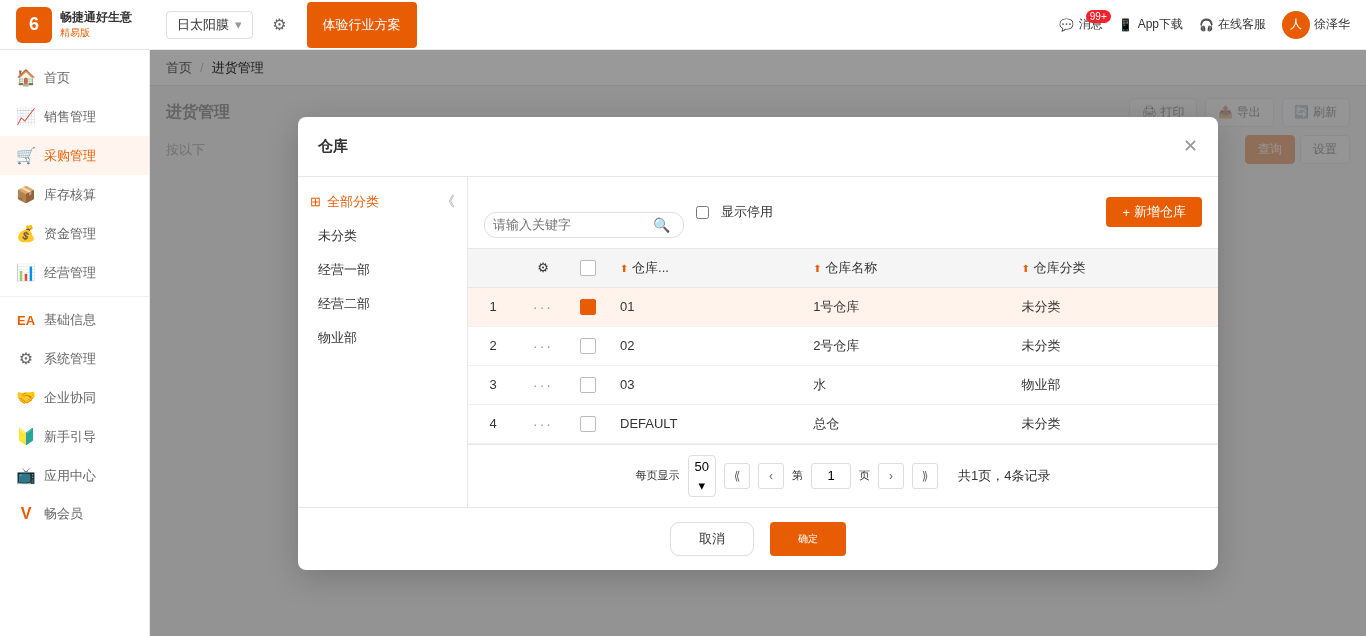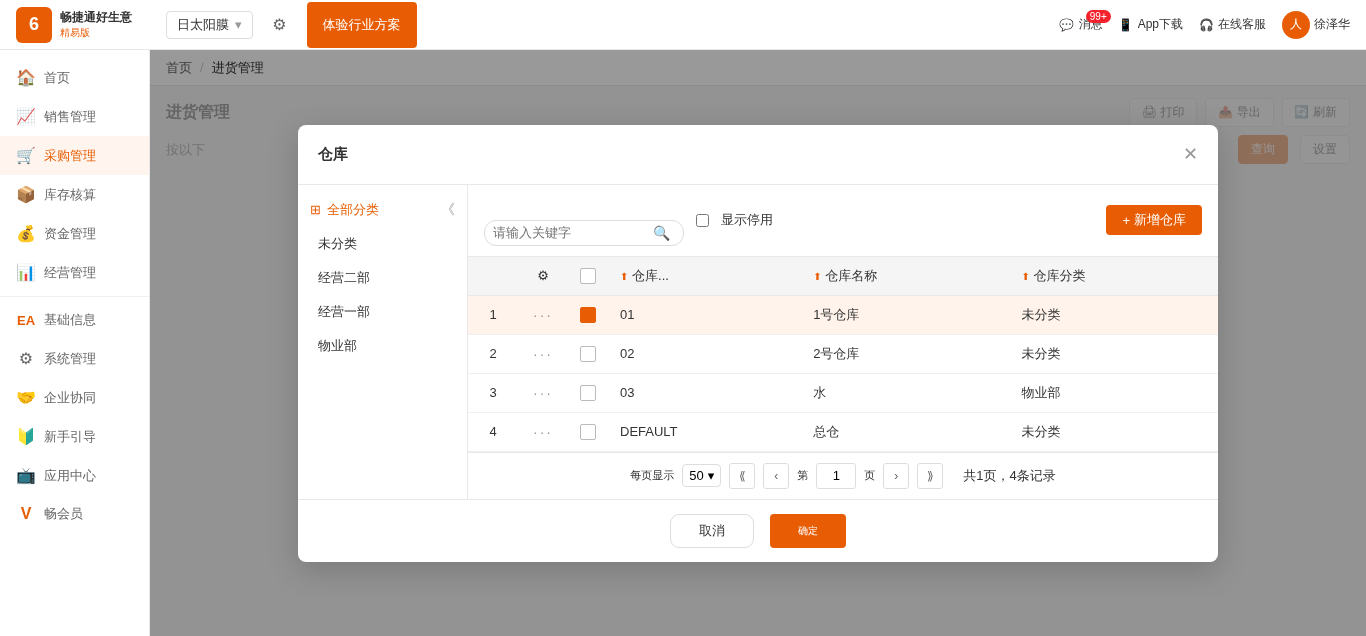--- a/index.html
+++ b/index.html
@@ -511,7 +511,7 @@
       </div>
       <div style="display:flex;gap:8px;align-items:center;">
         <span style="font-size:13px;color:#666;">按以下</span>
-        <div style="display:flex;gap:12px;margin-left:auto;">
+        <div style="display:flex;gap:5px;margin-left:auto;">
           <div class="action-btn primary">查询</div>
           <div class="action-btn">设置</div>
         </div>

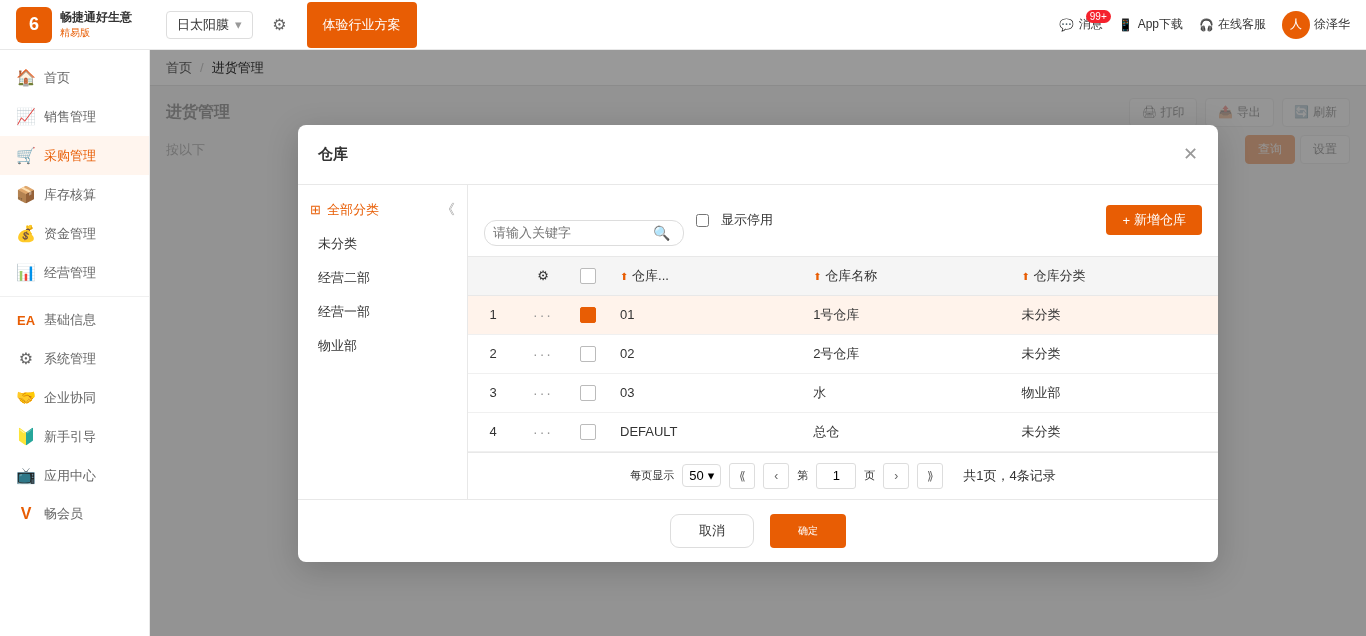--- a/index.html
+++ b/index.html
@@ -537,8 +537,8 @@
               <div class="cat-collapse-btn">《</div>
             </div>
             <div class="cat-item">未分类</div>
+            <div class="cat-item">经营一部</div>
             <div class="cat-item">经营二部</div>
-            <div class="cat-item">经营一部</div>
             <div class="cat-item">物业部</div>
           </div>
 

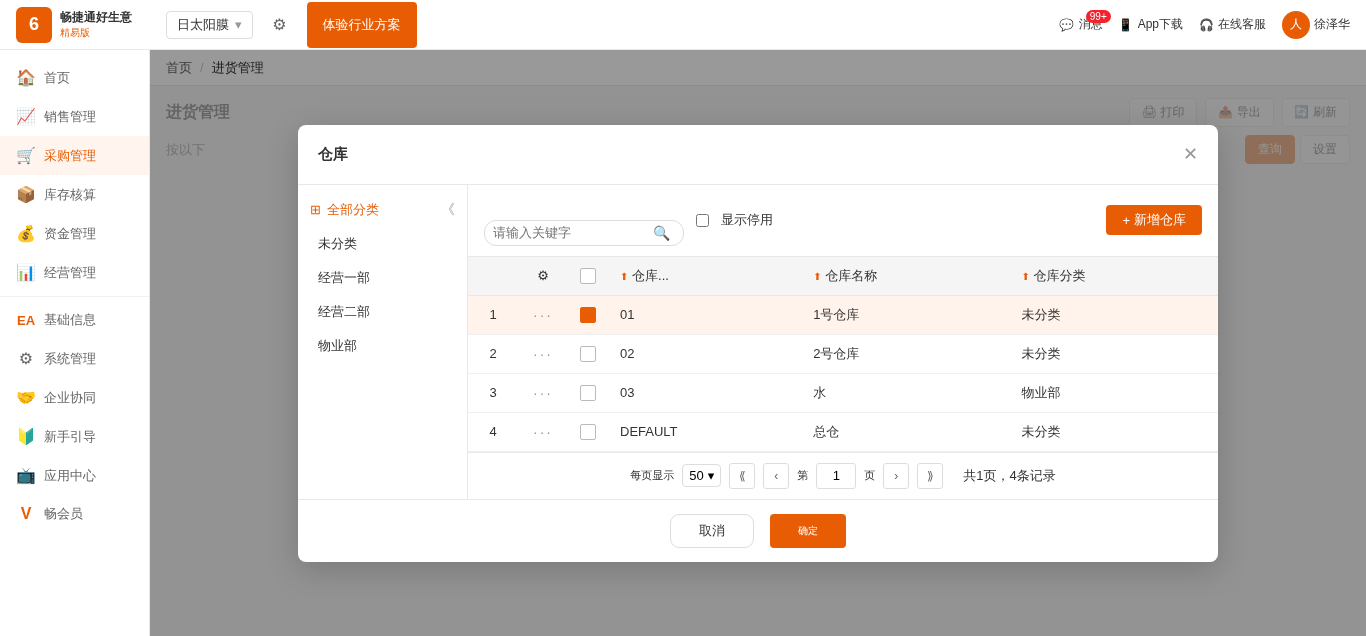--- a/index.html
+++ b/index.html
@@ -324,7 +324,7 @@
       border-radius: 4px;
       padding: 3px 6px;
       font-size: 13px;
-      display: flex; align-items: center; gap: 4px;
+      display: flex; align-items: center; gap: 4px; flex-direction: column;
     }
     .page-nav-btn {
       width: 26px; height: 26px;

